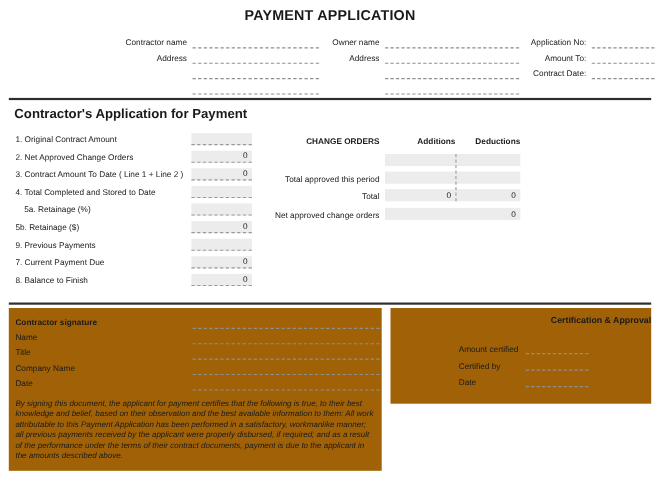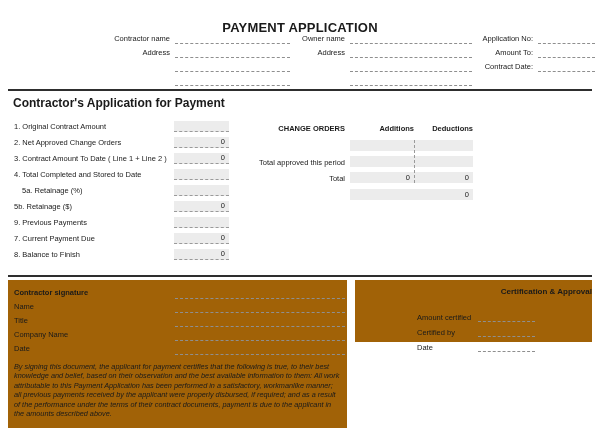--- a/index.html
+++ b/index.html
@@ -5,7 +5,7 @@
   html,body{margin:0;padding:0;background:#fff;}
   .page{position:relative;width:600px;height:443px;background:#fff;overflow:hidden;
         font-family:"Liberation Sans",sans-serif;color:#1a1a1a;}
-  .title{position:absolute;top:20px;left:0;width:600px;text-align:center;
+  .title{position:absolute;top:6px;left:0;width:600px;text-align:center;
          font-size:13px;font-weight:bold;letter-spacing:.2px;}
   .lbl{position:absolute;font-size:7.5px;line-height:10px;white-space:nowrap;}
   .r{text-align:right;}

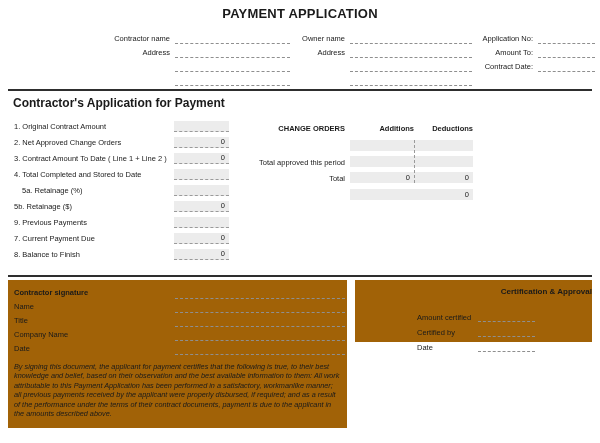--- a/index.html
+++ b/index.html
@@ -90,6 +90,7 @@
   <div class="cell" style="left:350px;top:172px;width:64px">0</div>
   <div class="cell" style="left:414px;top:172px;width:59px">0</div>
 
+  <span class="lbl r" style="left:215px;top:191px;width:130px">Net approved change orders</span>
   <div class="cell" style="left:350px;top:189px;width:123px">0</div>
 
   <div class="vdash"></div>

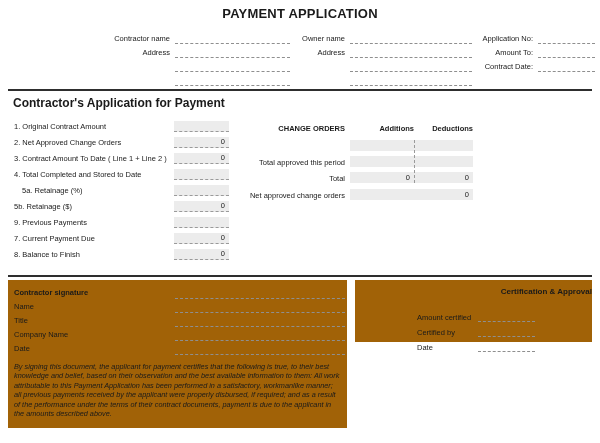--- a/index.html
+++ b/index.html
@@ -111,7 +111,7 @@
     <div class="legal">By signing this document, the applicant for payment certifies that the following is true, to their best knowledge and belief, based on their observation and the best available information to them: All work attributable to this Payment Application has been performed in a satisfactory, workmanlike manner; all previous payments received by the applicant were properly disbursed, if required; and as a result of the performance under the terms of their contract documents, payment is due to the applicant in the amounts described above.</div>
   </div>
 
-  <div class="panel" style="left:355px;top:280px;width:237px;height:62px">
+  <div class="panel" style="left:355px;top:280px;width:237px;height:87px">
     <span class="lbl c b" style="left:0;top:7px;width:237px;font-size:8px">Certification &amp; Approval</span>
     <span class="lbl" style="left:62px;top:33px">Amount certified</span>
     <div class="line" style="left:123px;top:31px;width:57px"></div>

